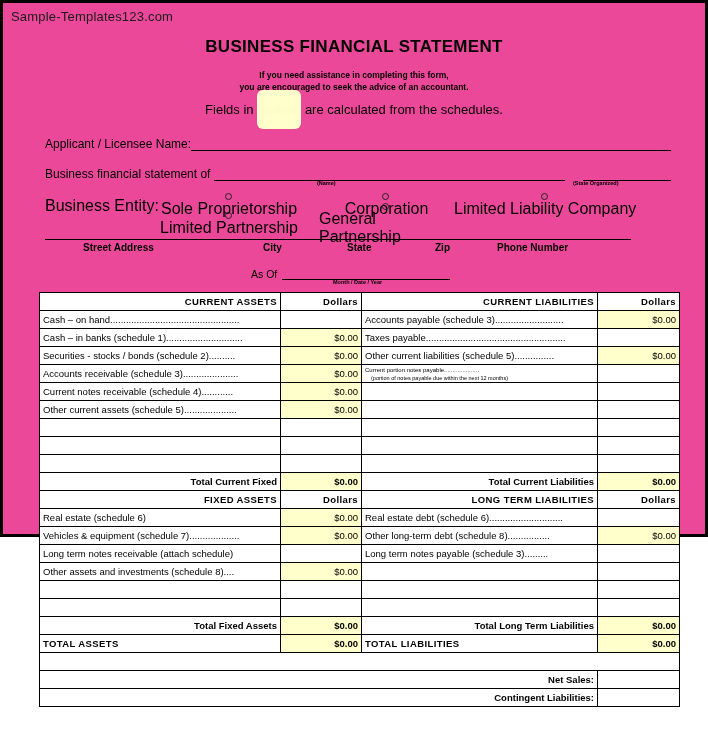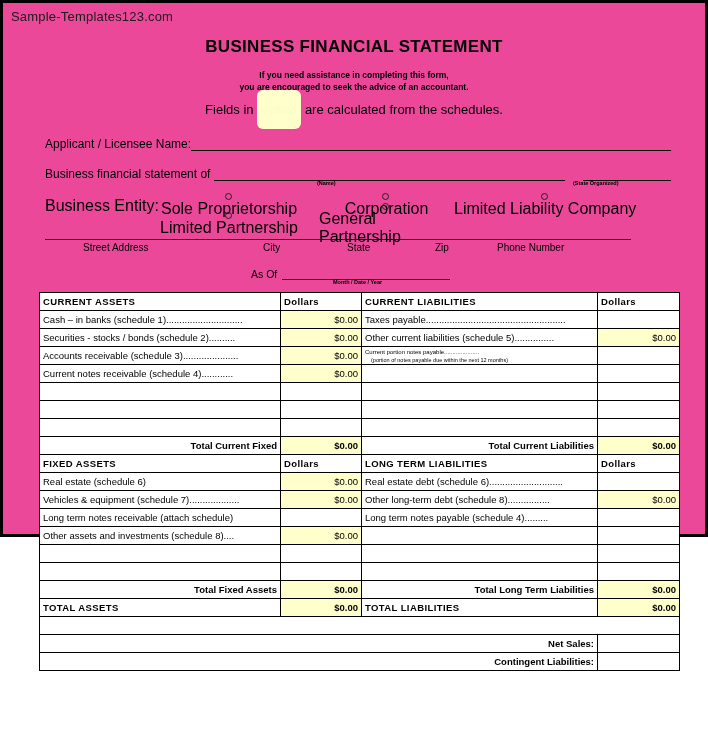--- a/index.html
+++ b/index.html
@@ -95,7 +95,7 @@
     left: 42px; top: 239px; width: 586px;
     height: 14px; font-size: 10px;
   }
-  .addrlabels span { position: absolute; top: 0; }
+  .addrlabels span { position: absolute; top: 0; font-weight: bold; }
 
   .asof {
     position: absolute;

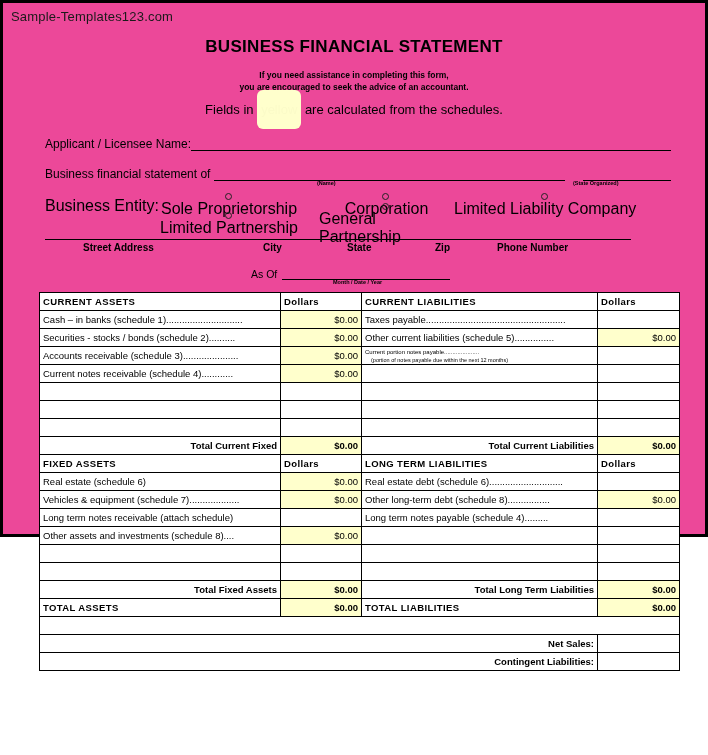--- a/index.html
+++ b/index.html
@@ -132,7 +132,7 @@
     white-space: nowrap;
   }
   .hdr {
-    text-align: left;
+    text-align: right;
     font-weight: bold;
     font-size: 10px;
     letter-spacing: 0.4px;

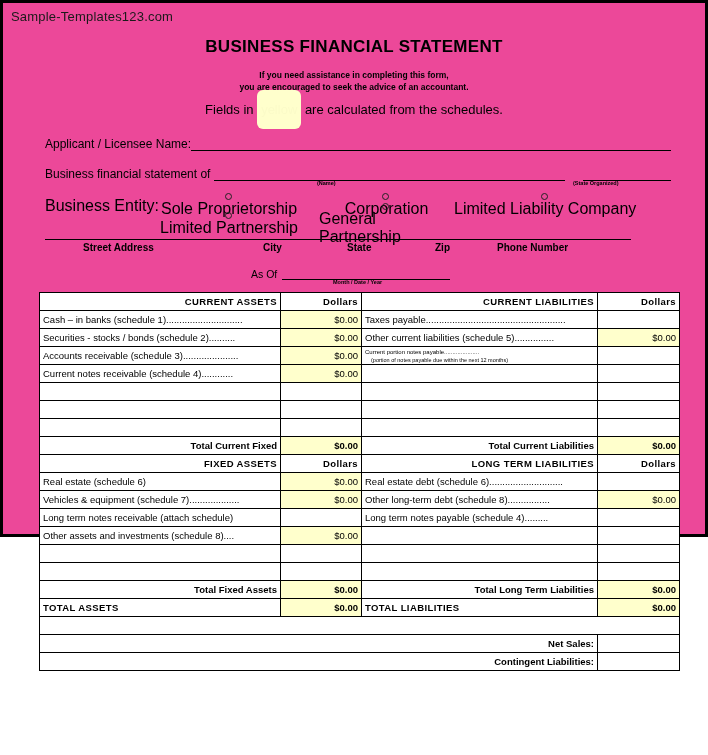--- a/index.html
+++ b/index.html
@@ -243,6 +243,12 @@
             <td class="hdr">Dollars</td>
           </tr>
           <tr>
+            <td>Cash – on hand.................................................</td>
+            <td class="money"></td>
+            <td>Accounts payable (schedule 3)..........................</td>
+            <td class="money yel">$0.00</td>
+          </tr>
+          <tr>
             <td>Cash – in banks (schedule 1).............................</td>
             <td class="money yel">$0.00</td>
             <td>Taxes payable.....................................................</td>

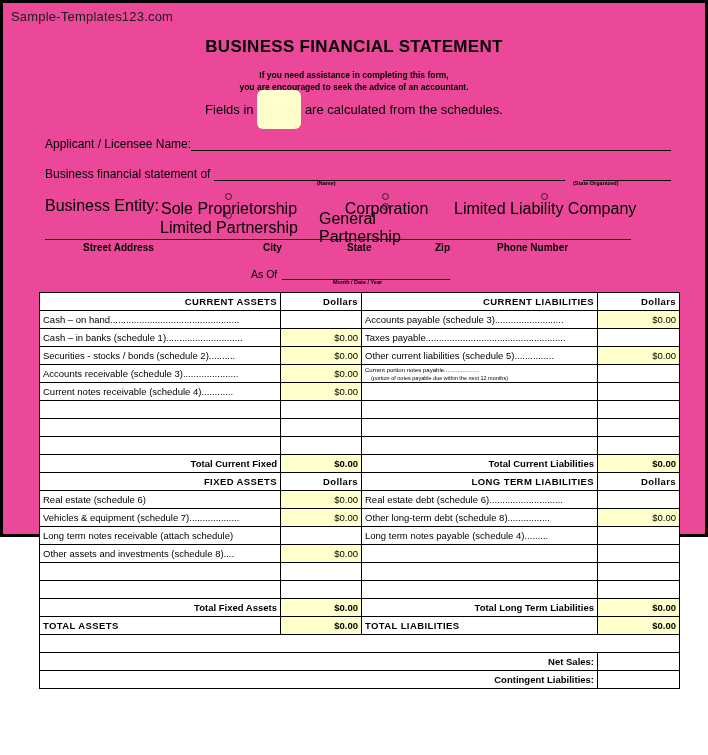--- a/index.html
+++ b/index.html
@@ -276,6 +276,12 @@
             <td class="money"></td>
           </tr>
           <tr>
+            <td>Other current assets (schedule 5)....................</td>
+            <td class="money yel">$0.00</td>
+            <td></td>
+            <td class="money"></td>
+          </tr>
+          <tr>
             <td></td>
             <td class="money"></td>
             <td></td>

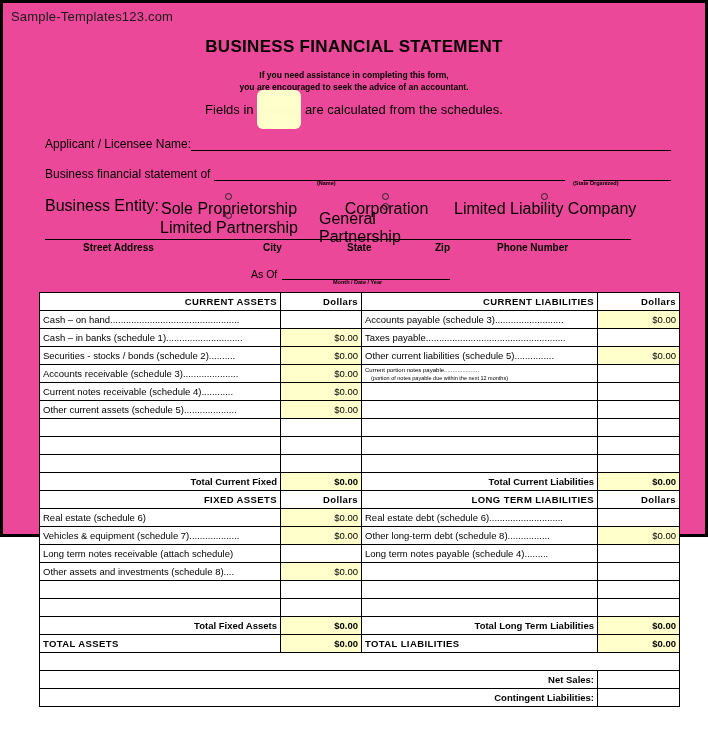--- a/index.html
+++ b/index.html
@@ -326,7 +326,7 @@
           <tr>
             <td>Long term notes receivable (attach schedule)</td>
             <td class="money"></td>
-            <td class="indent">Long term notes payable  (schedule 4).........</td>
+            <td class="indent">Long term notes payable  (schedule 3).........</td>
             <td class="money"></td>
           </tr>
           <tr>

